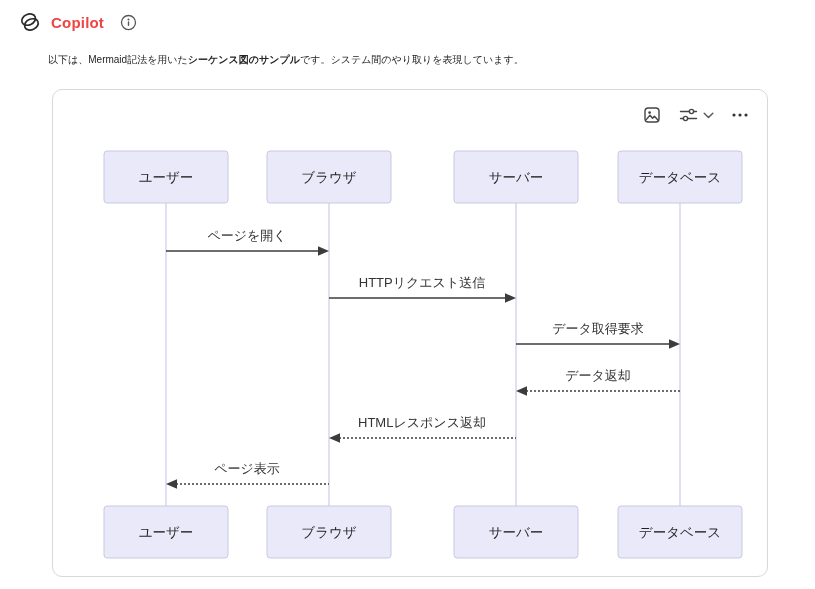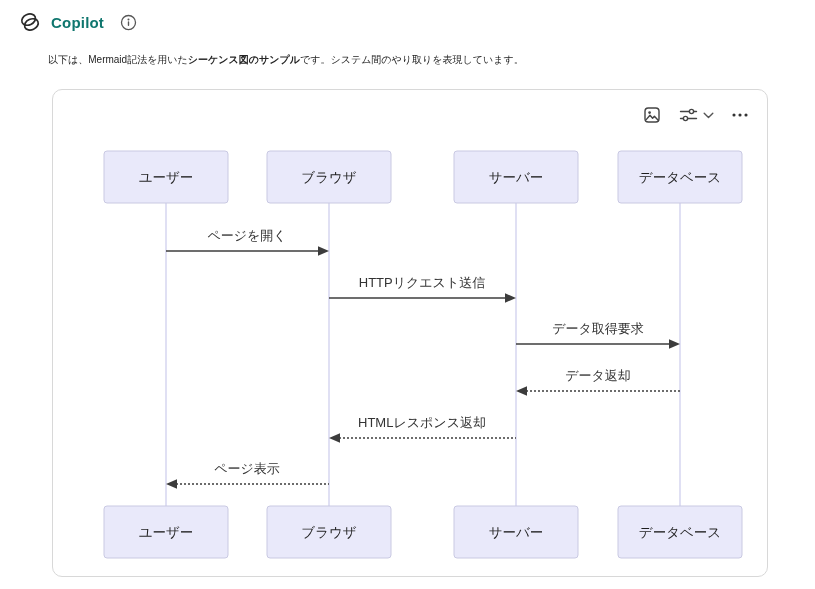--- a/index.html
+++ b/index.html
@@ -16,7 +16,7 @@
     position: absolute; left: 18px; top: 10px;
     display: flex; align-items: center; gap: 9px;
   }
-  .app-title { font-size: 15px; font-weight: 700; color: #0f766e; letter-spacing: .2px; }
+  .app-title { font-size: 15px; font-weight: 700; color: #ef4444; letter-spacing: .2px; }
   .info-btn { margin-left: 7px; display: inline-flex; align-items: center; cursor: pointer; }
   .intro {
     position: absolute; left: 48px; top: 49px; width: 740px;

